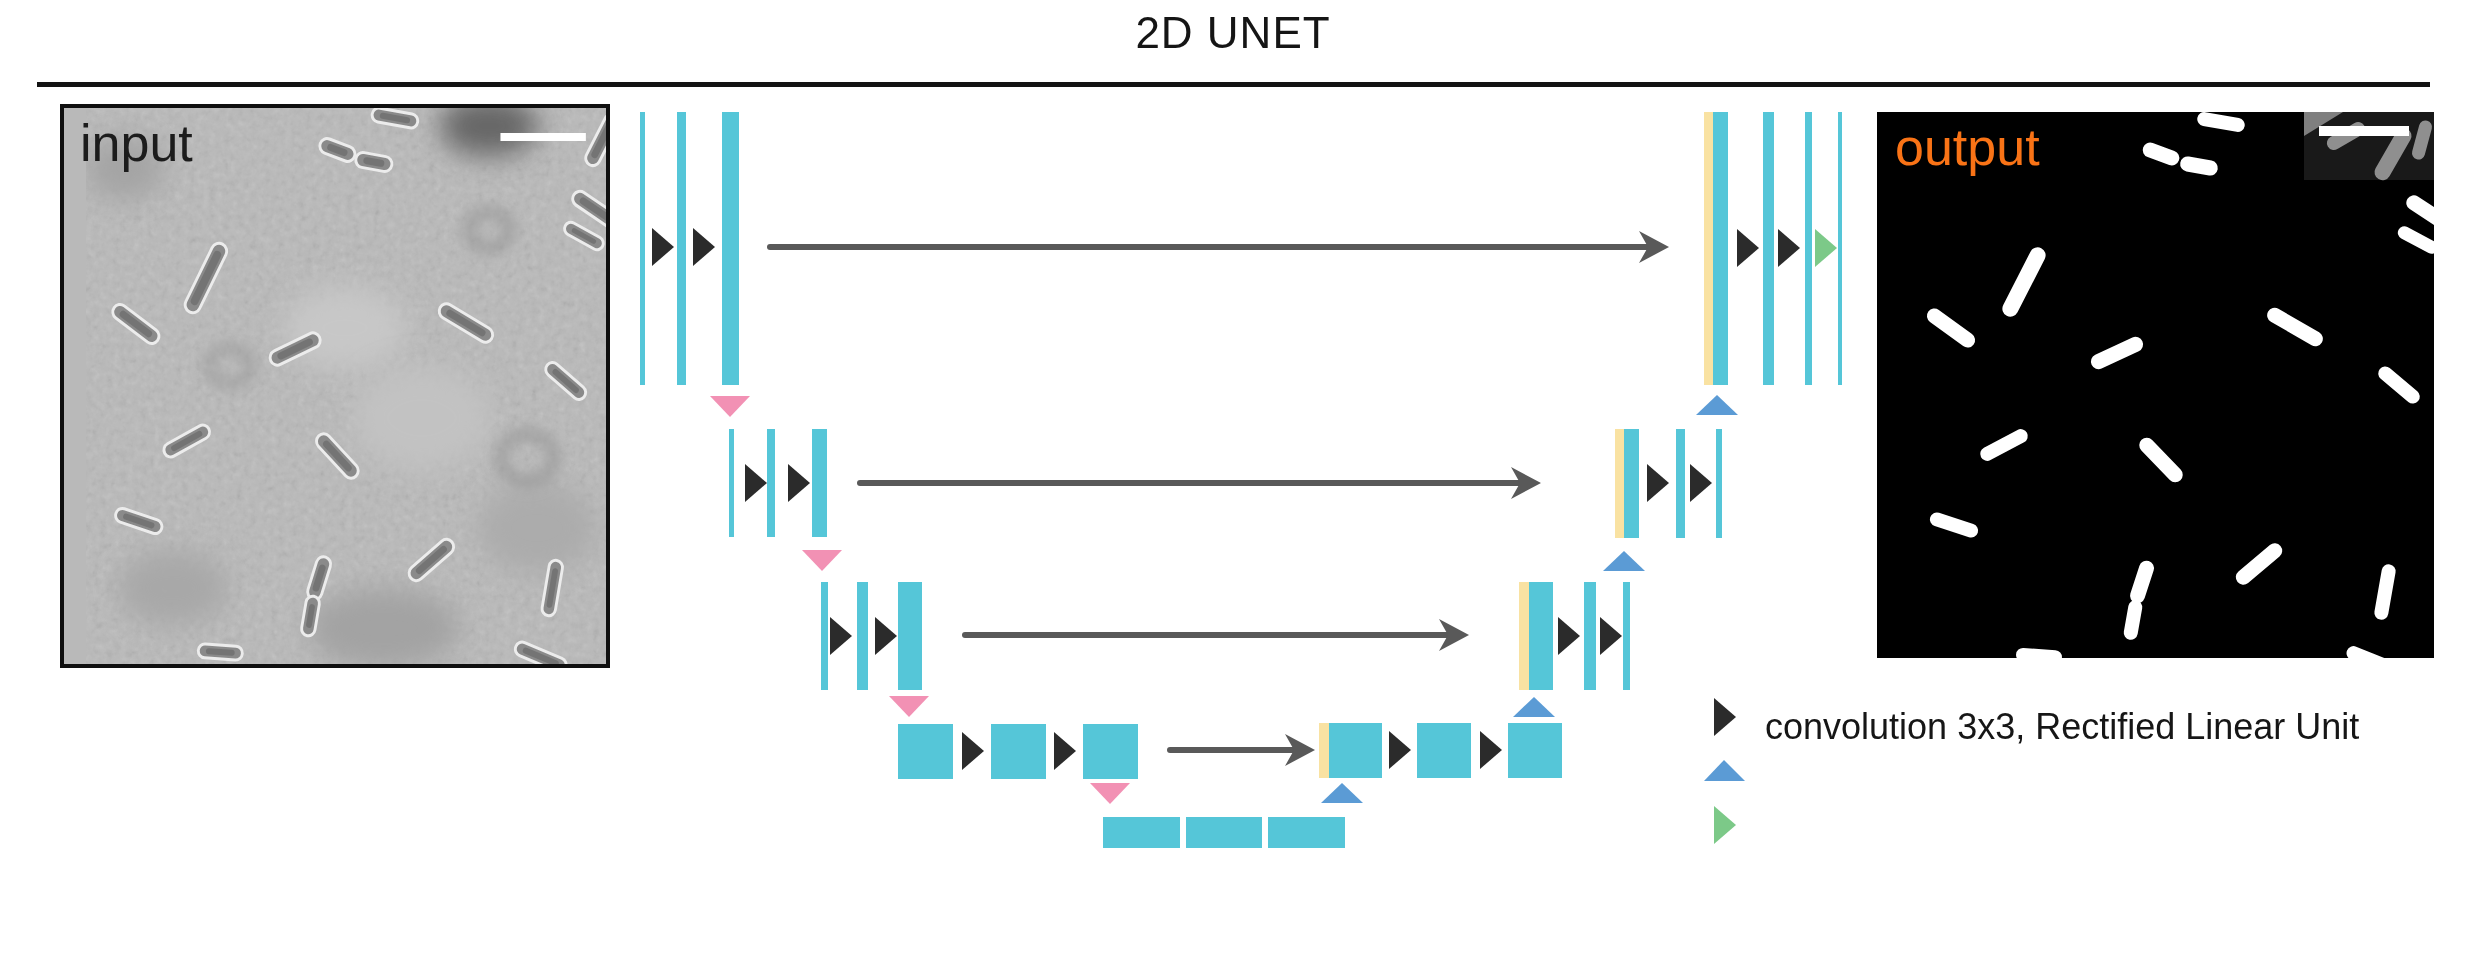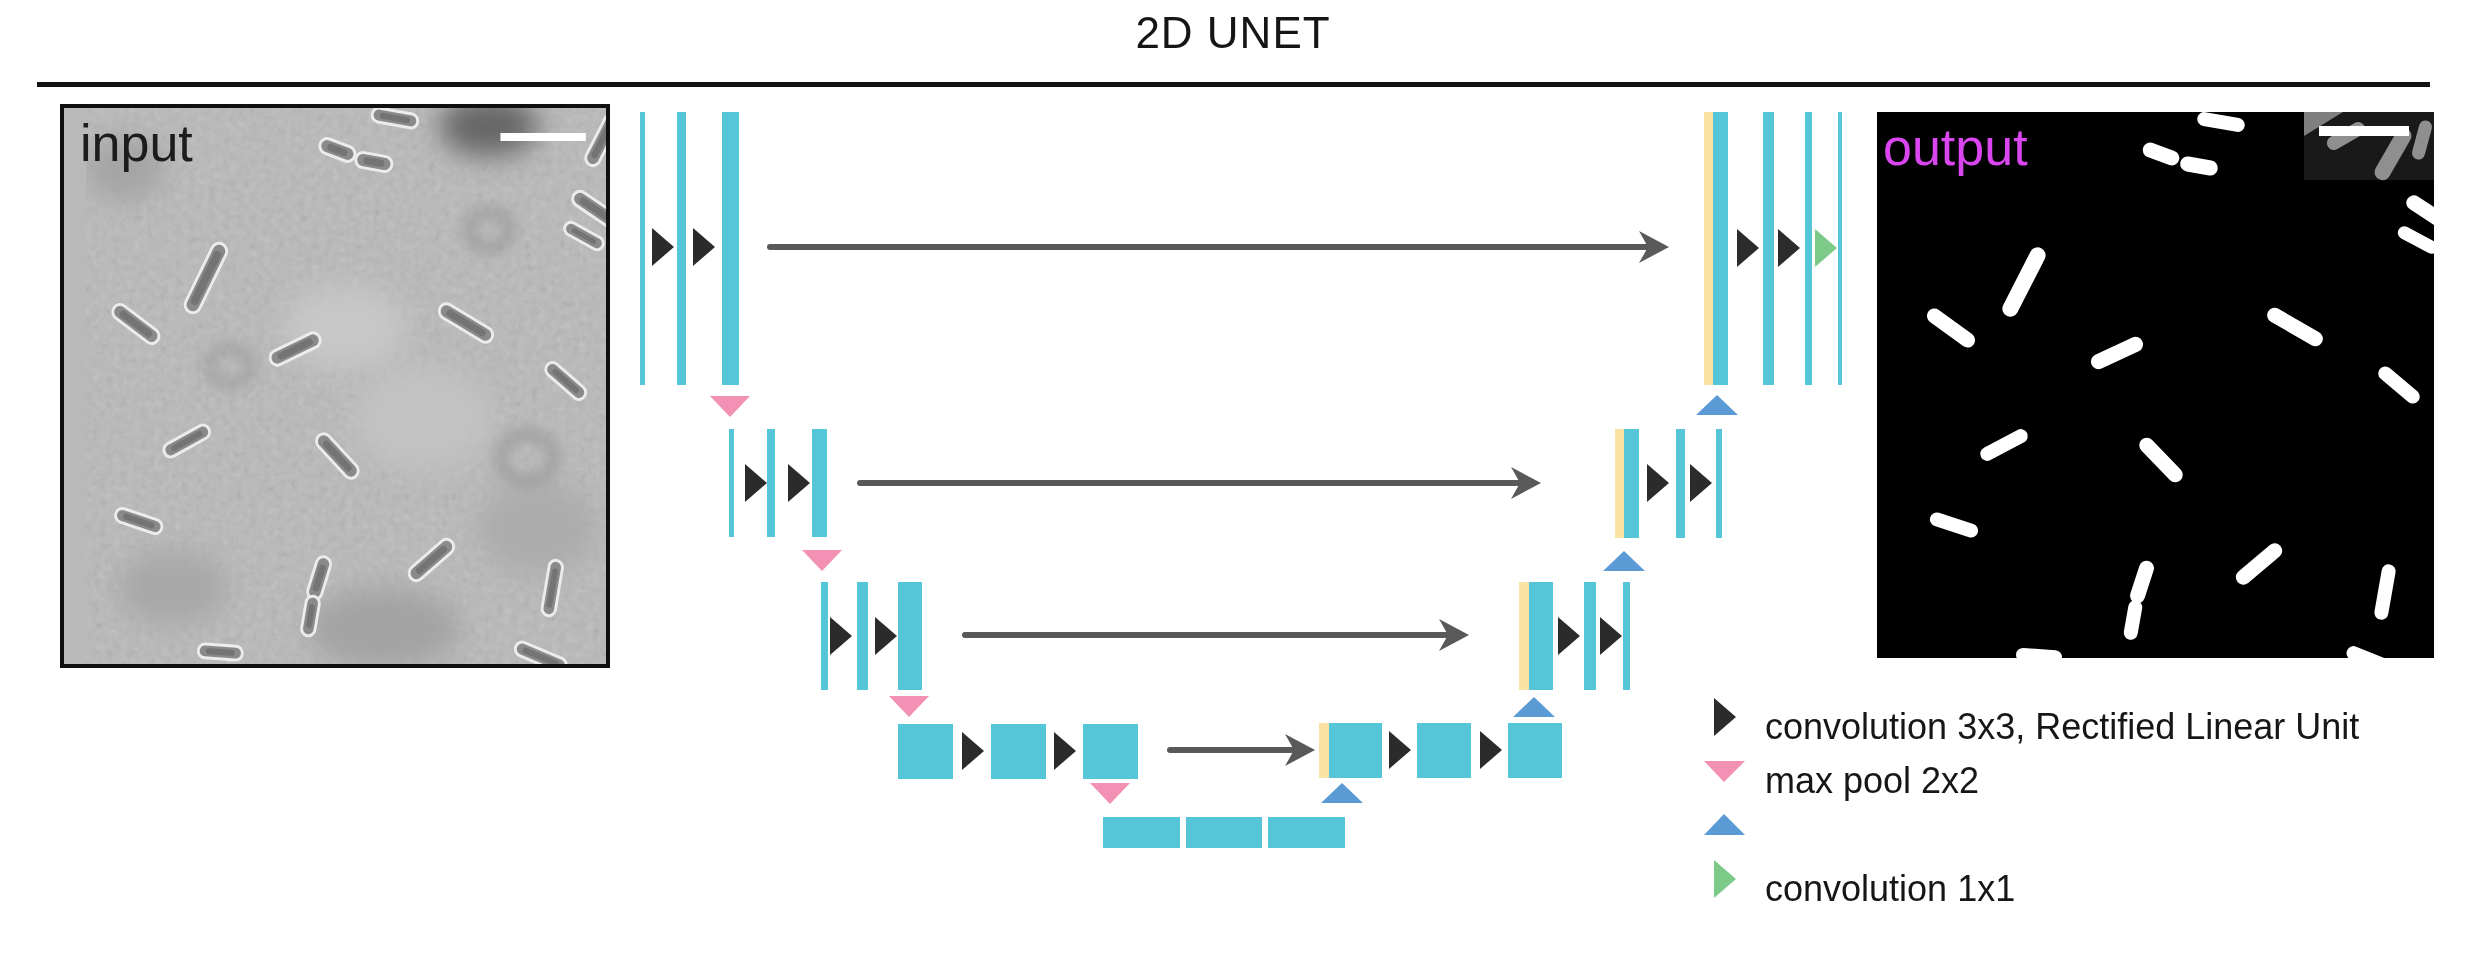--- a/index.html
+++ b/index.html
@@ -17,7 +17,7 @@
 
   .panel-label{position:absolute;font-size:52px;line-height:1.05;font-weight:400;}
   #input-label{left:16px;top:8px;color:#1c1c1c;}
-  #output-label{left:6px;top:8px;color:#d946ef;}
+  #output-label{left:18px;top:8px;color:#f97316;}
 
   #unet-svg{position:absolute;left:0;top:0;width:2466px;height:969px;pointer-events:none;}
 

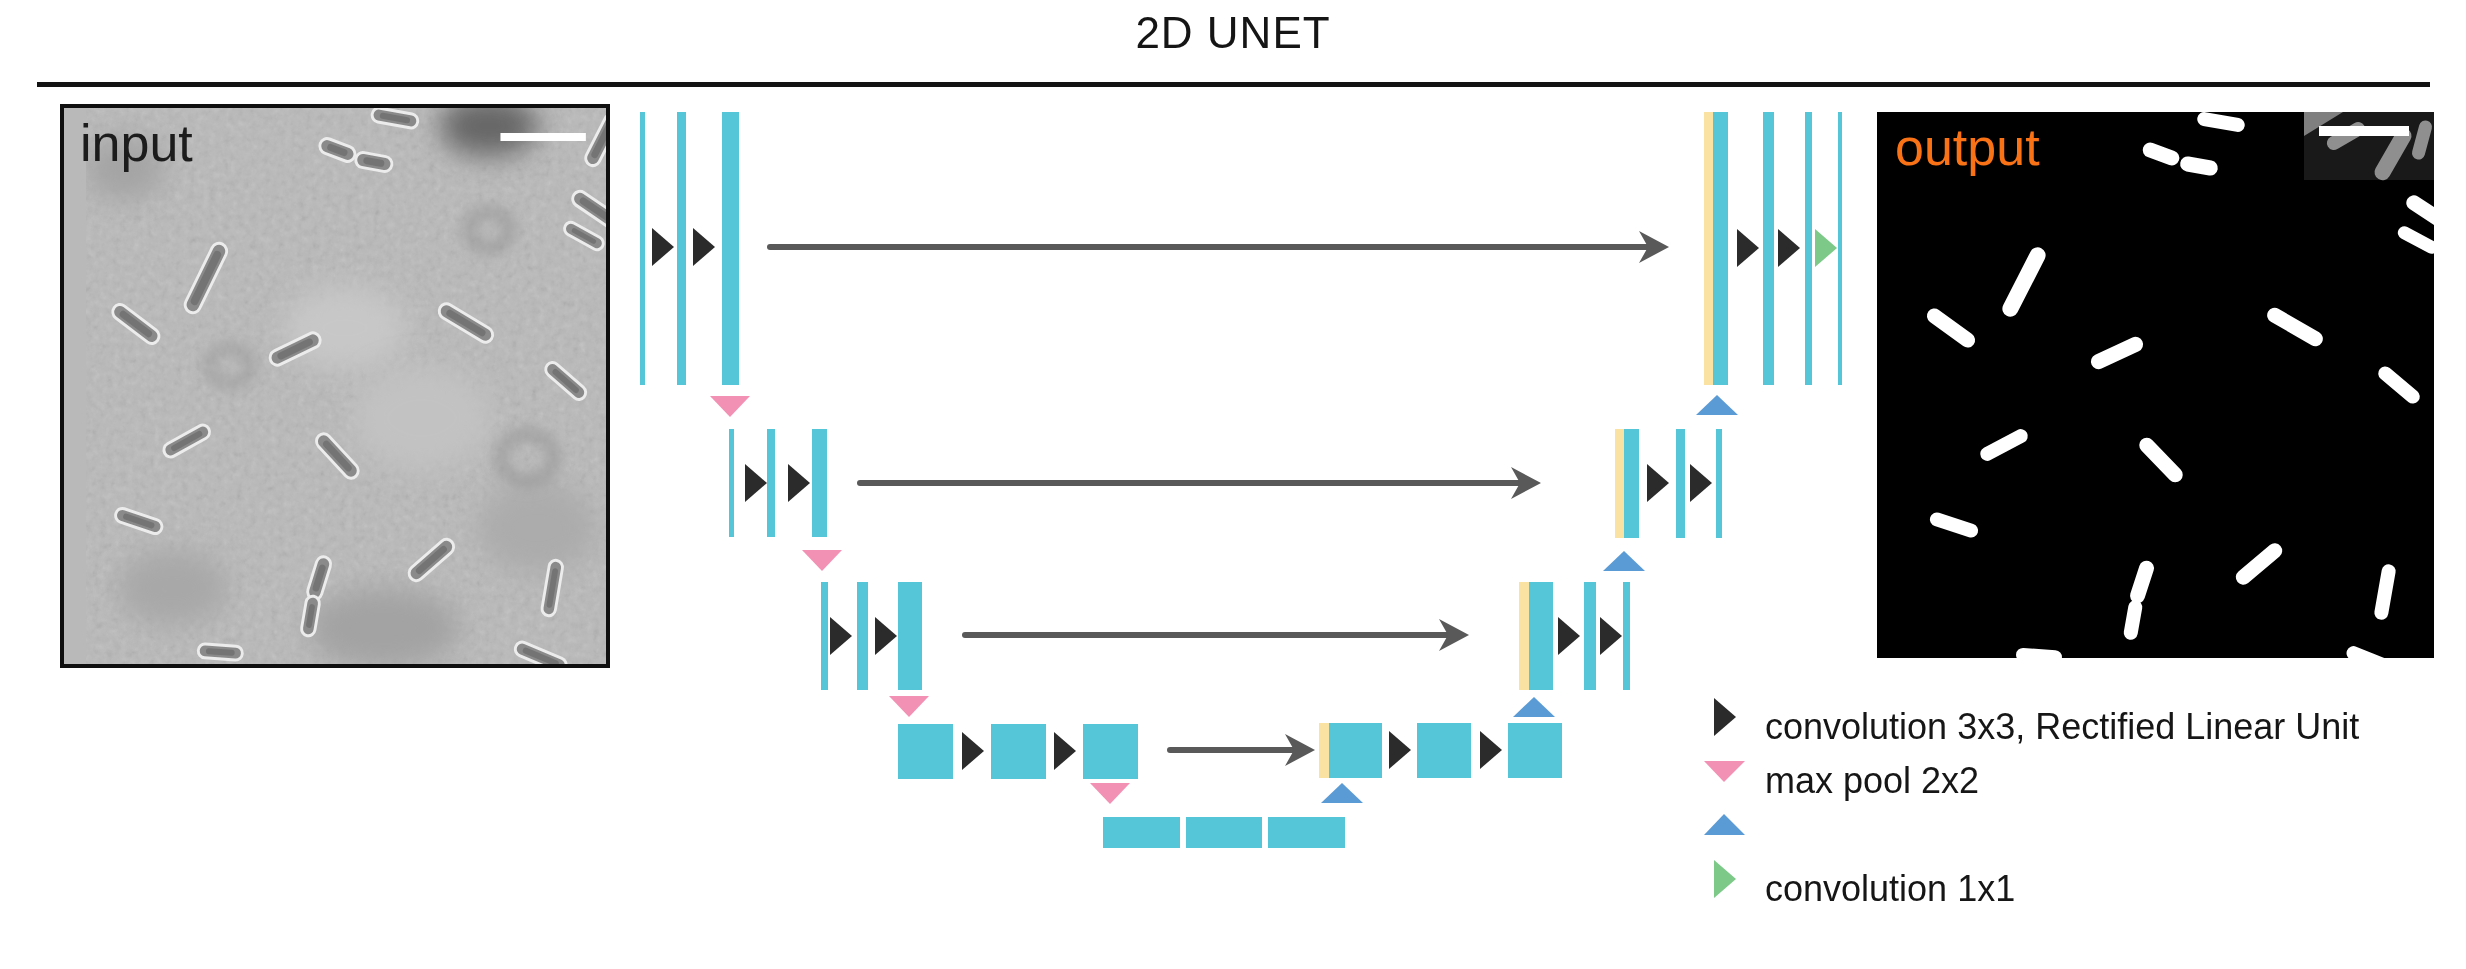--- a/index.html
+++ b/index.html
@@ -229,14 +229,6 @@
     <div class="legend-row">
       <span class="legend-icon">
         <svg width="44" height="44" viewBox="0 0 44 44">
-            <polygon points="1,12 42,12 21,33" fill="#F291B4"></polygon>
-          </svg>
-      </span>
-      <span class="legend-label">max pool 2x2</span>
-    </div>
-    <div class="legend-row">
-      <span class="legend-icon">
-        <svg width="44" height="44" viewBox="0 0 44 44">
             <polygon points="21,11 42,32 1,32" fill="#5B9BD5"></polygon>
           </svg>
       </span>

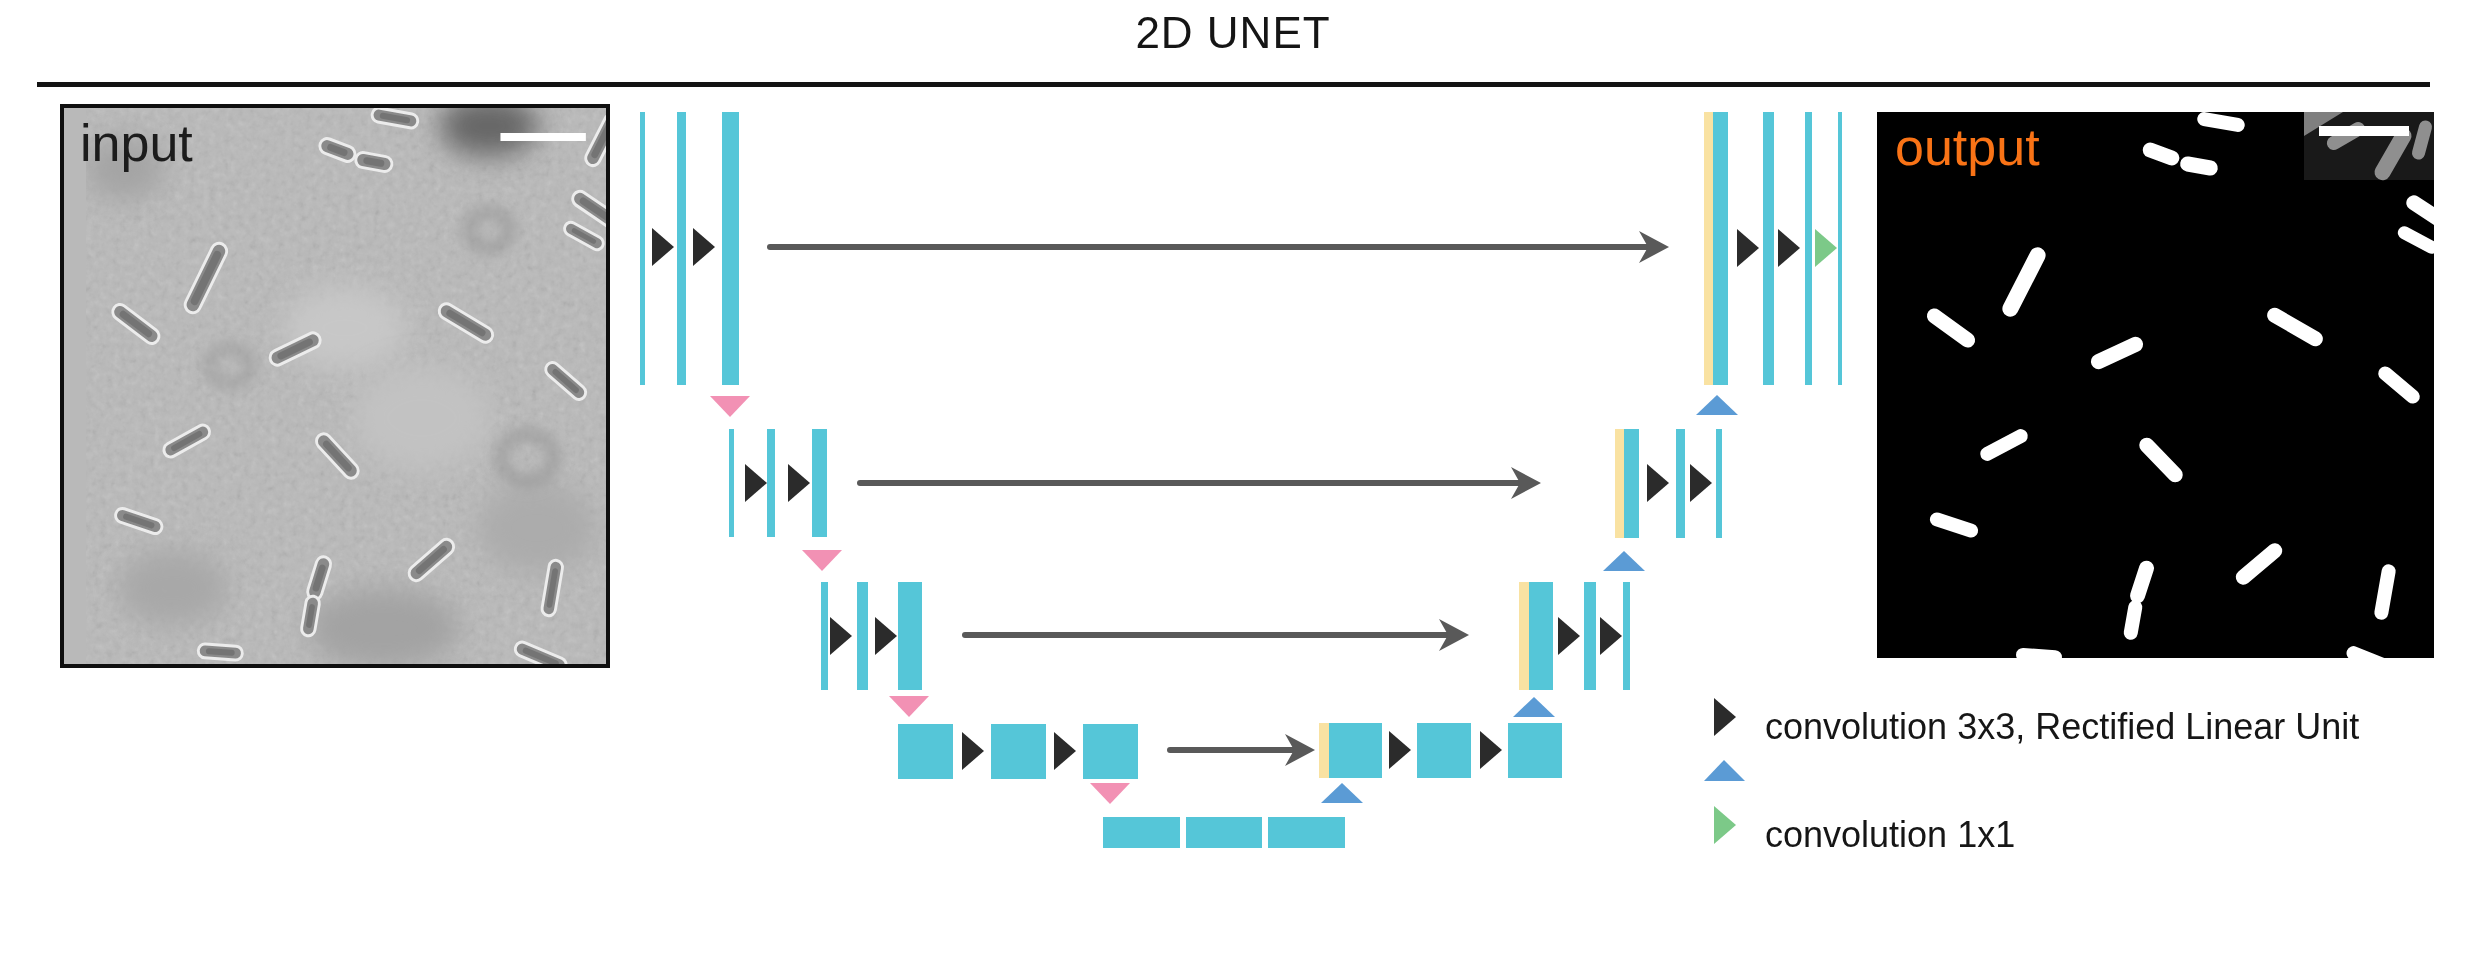--- a/index.html
+++ b/index.html
@@ -239,7 +239,6 @@
             <polygon points="11,3 33,22 11,41" fill="#7CC988"></polygon>
           </svg>
       </span>
-      <span class="legend-label">convolution 1x1</span>
     </div>
   </div>
 

